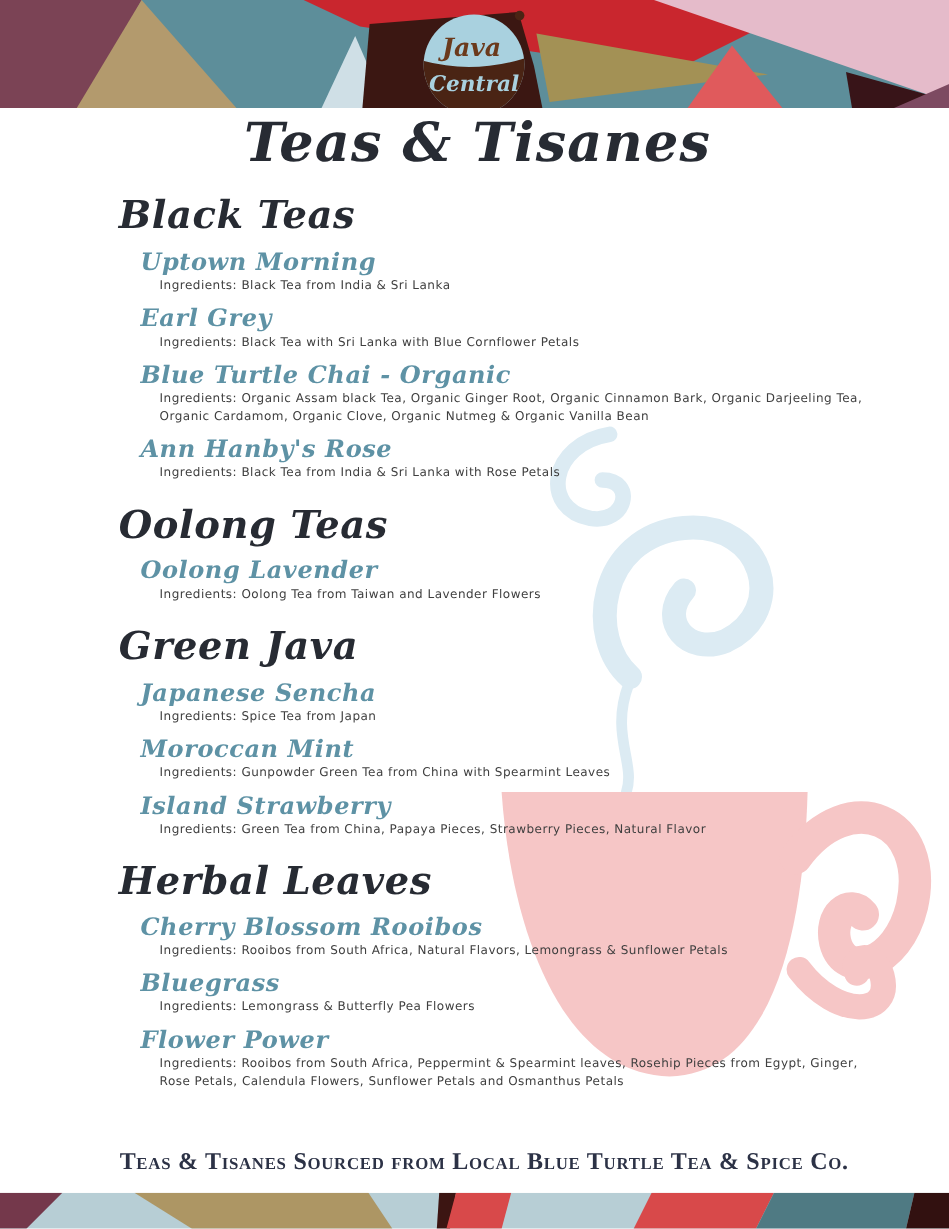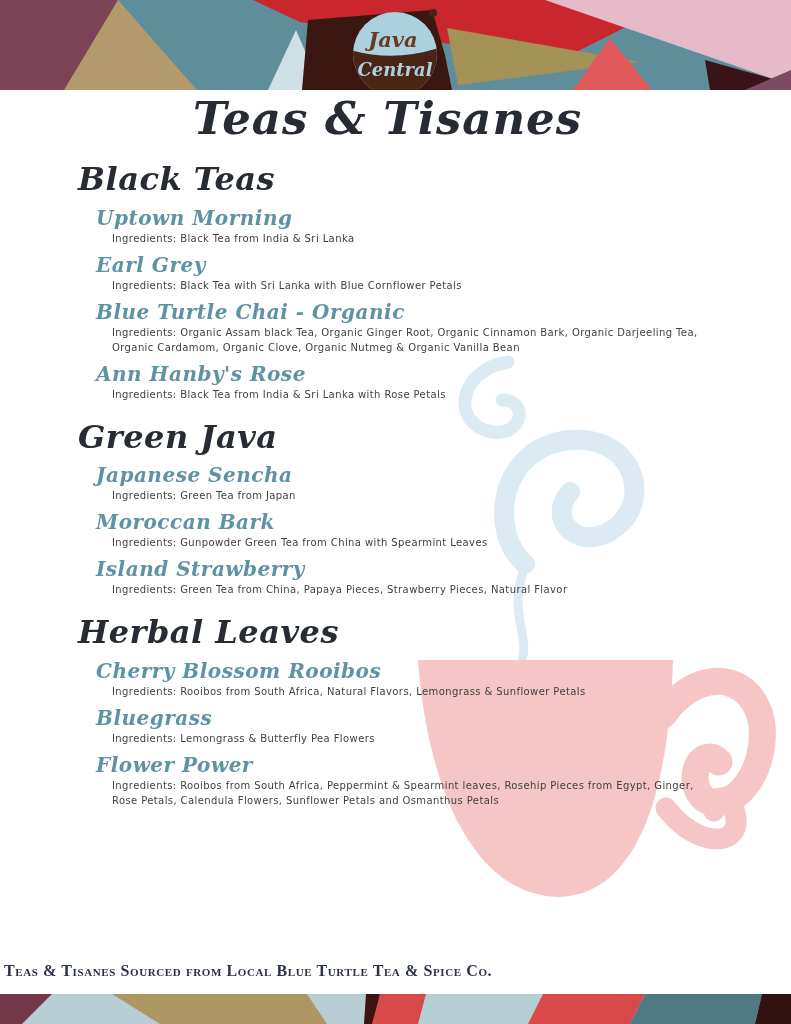--- a/index.html
+++ b/index.html
@@ -14,7 +14,7 @@
   .steam{position:absolute;left:430px;top:352px;z-index:0;}
   .cup{position:absolute;left:408px;top:645px;z-index:0;}
   
-  main{position:absolute;top:90px;left:0;right:16px;z-index:1;}
+  main{position:absolute;top:90px;left:0;right:16px;z-index:1;padding-left:21px;}
   h1{
     font-family:"DejaVu Serif", serif;font-style:italic;font-weight:700;
     font-size:45px;line-height:1.12;margin:4px 0 0 0;text-align:center;

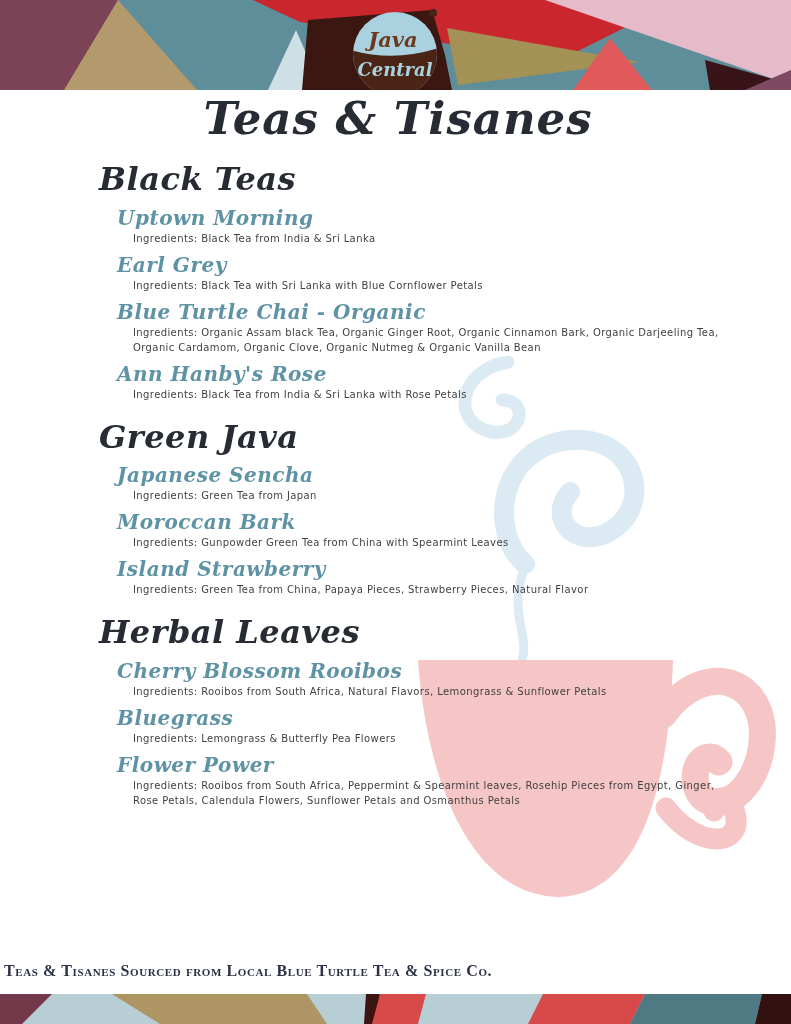--- a/index.html
+++ b/index.html
@@ -119,6 +119,13 @@
     </div>
   </section>
 
+  <section>
+    <h2>Oolong Teas</h2>
+    <div class="item">
+      <h3>Oolong Lavender</h3>
+      <p>Ingredients: Oolong Tea from Taiwan and Lavender Flowers</p>
+    </div>
+  </section>
 
   <section>
     <h2>Green Java</h2>

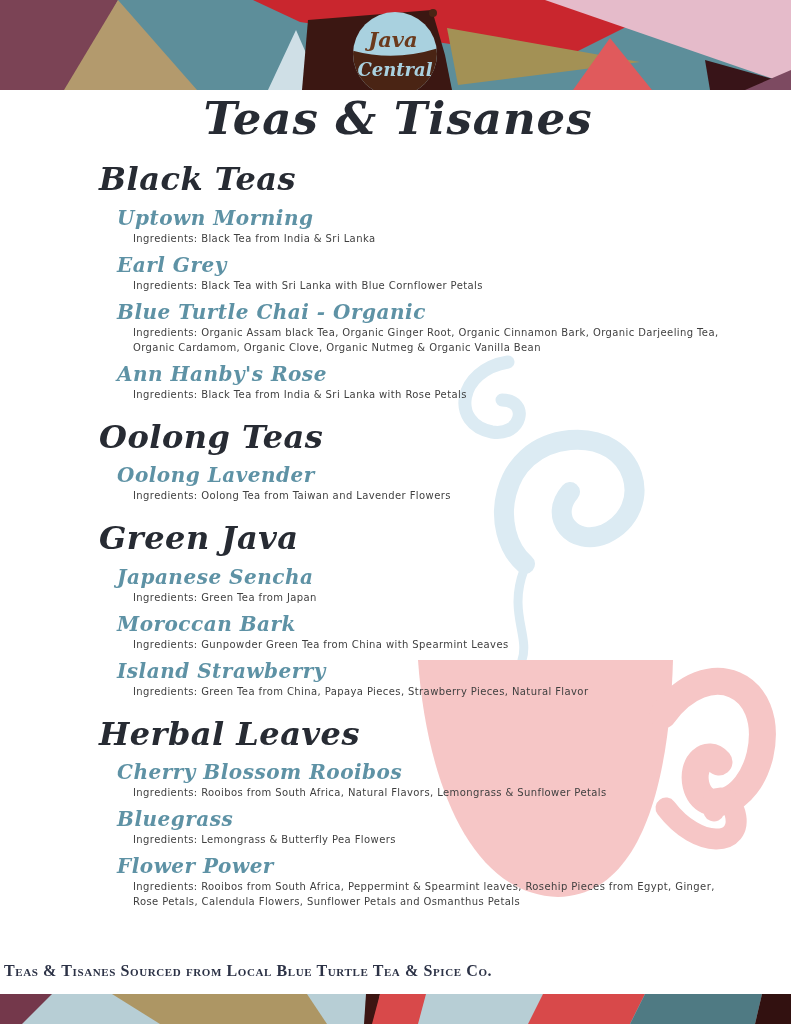--- a/index.html
+++ b/index.html
@@ -131,7 +131,7 @@
     <h2>Green Java</h2>
     <div class="item">
       <h3>Japanese Sencha</h3>
-      <p>Ingredients: Green Tea from Japan</p>
+      <p>Ingredients: Spice Tea from Japan</p>
     </div>
     <div class="item">
       <h3>Moroccan Bark</h3>

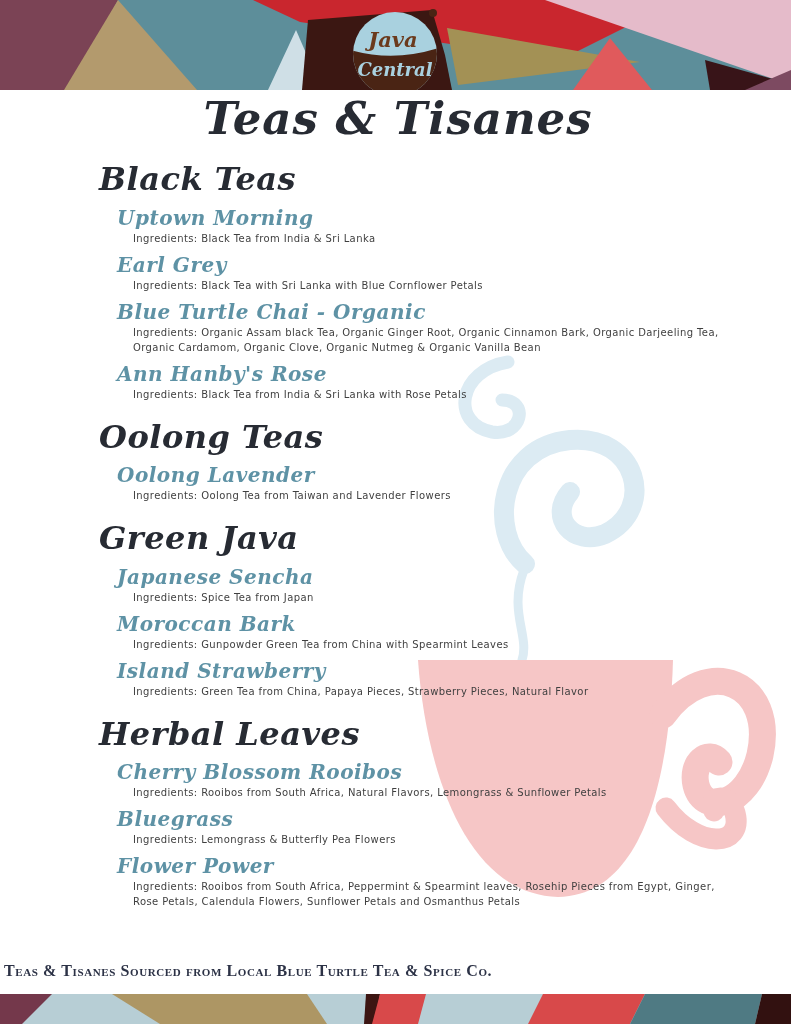--- a/index.html
+++ b/index.html
@@ -134,7 +134,7 @@
       <p>Ingredients: Spice Tea from Japan</p>
     </div>
     <div class="item">
-      <h3>Moroccan Bark</h3>
+      <h3>Moroccan Mint</h3>
       <p>Ingredients: Gunpowder Green Tea from China with Spearmint Leaves</p>
     </div>
     <div class="item">

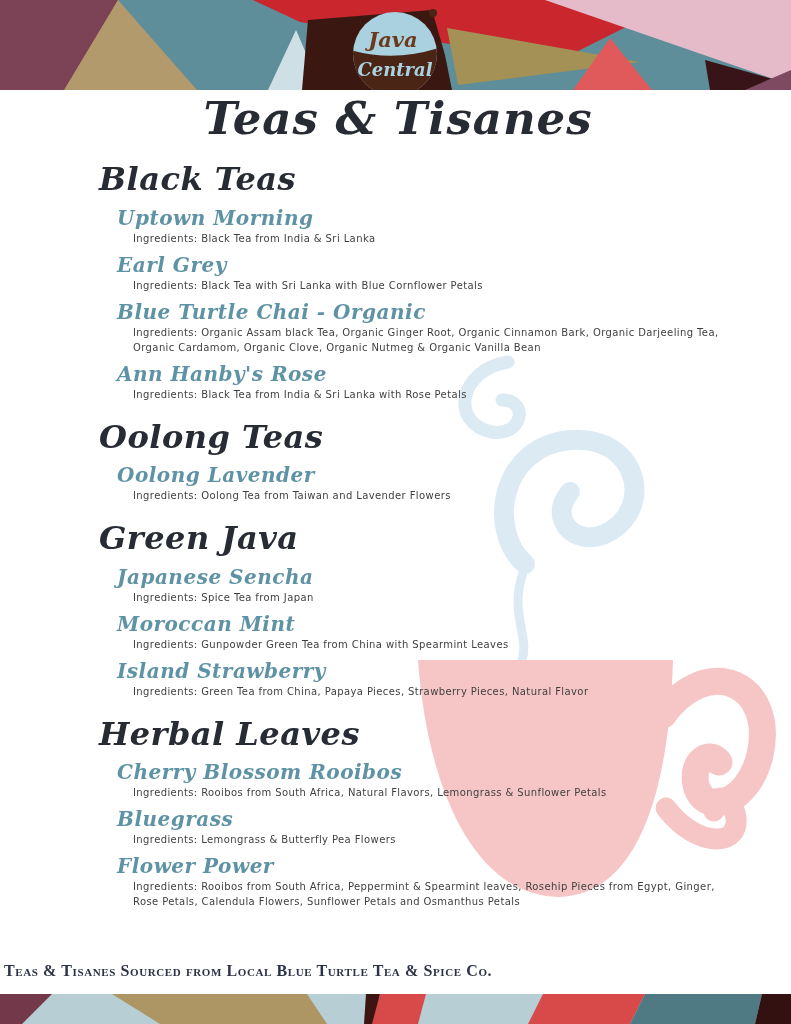--- a/index.html
+++ b/index.html
@@ -36,9 +36,9 @@
     color:var(--ingredients-text,#3f3f3f);letter-spacing:0.4px;
   }
   .footer-note{
-    position:absolute;bottom:44px;left:4px;right:0;z-index:1;text-align:left;
+    position:absolute;bottom:44px;left:16px;right:0;z-index:1;text-align:center;
     font-family:"Liberation Serif", serif;font-variant:small-caps;font-weight:700;
-    font-size:16px;color:var(--footer-text,#2c3246);letter-spacing:0.6px;
+    font-size:20px;color:var(--footer-text,#2c3246);letter-spacing:0.6px;
   }
   .logo-text-top{
     font-family:"DejaVu Serif", serif;font-style:italic;font-weight:700;

